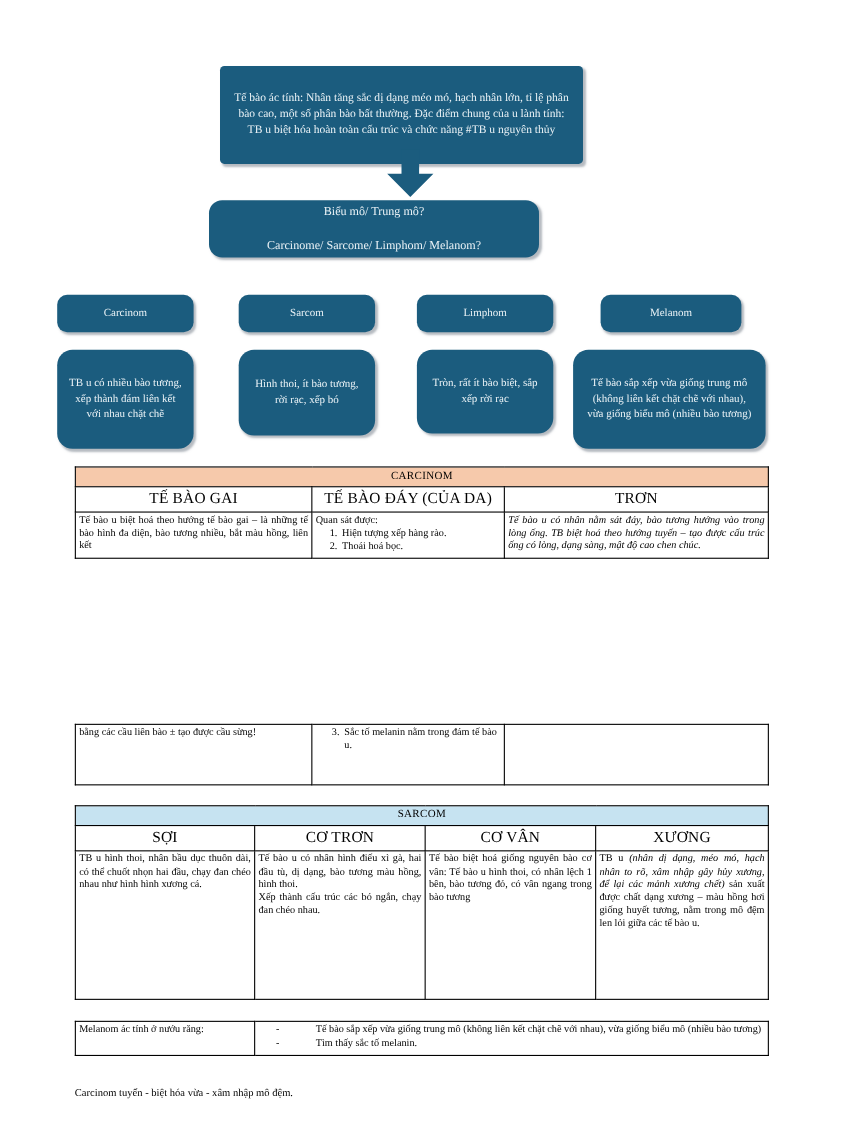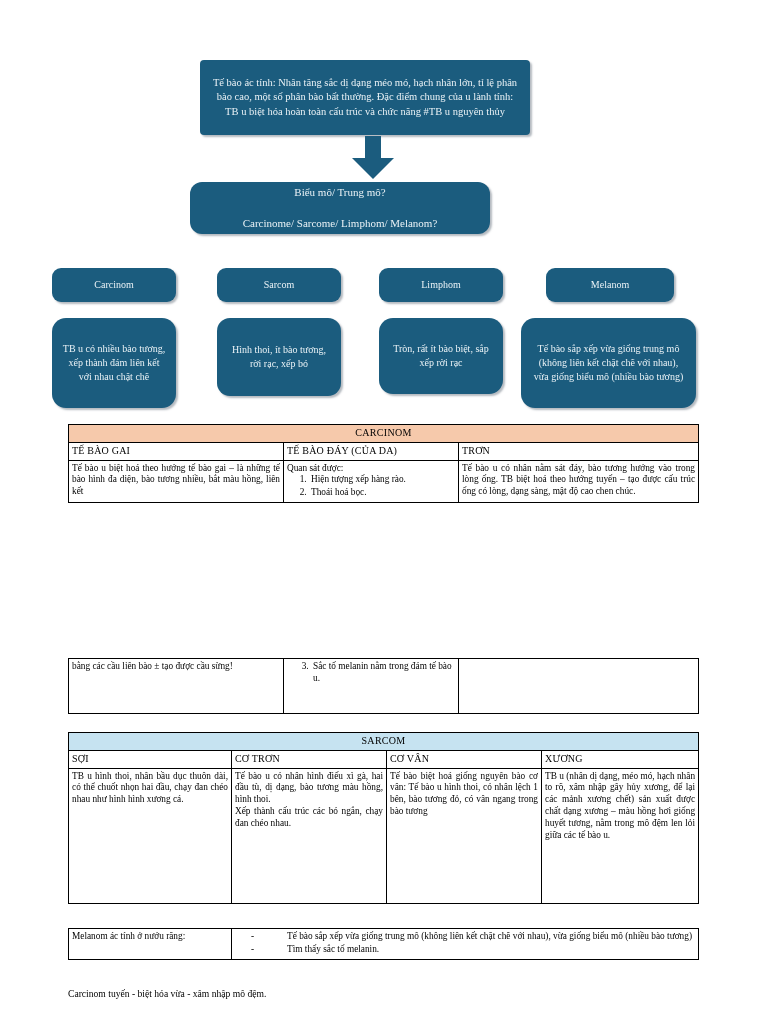--- a/index.html
+++ b/index.html
@@ -51,7 +51,7 @@
 
   #node-root {
     left: 200px; top: 60px;
-    width: 330px; height: 75px;
+    width: 330px; height: 89px;
     font-size: 10.5px;
     border-radius: 4px;
   }

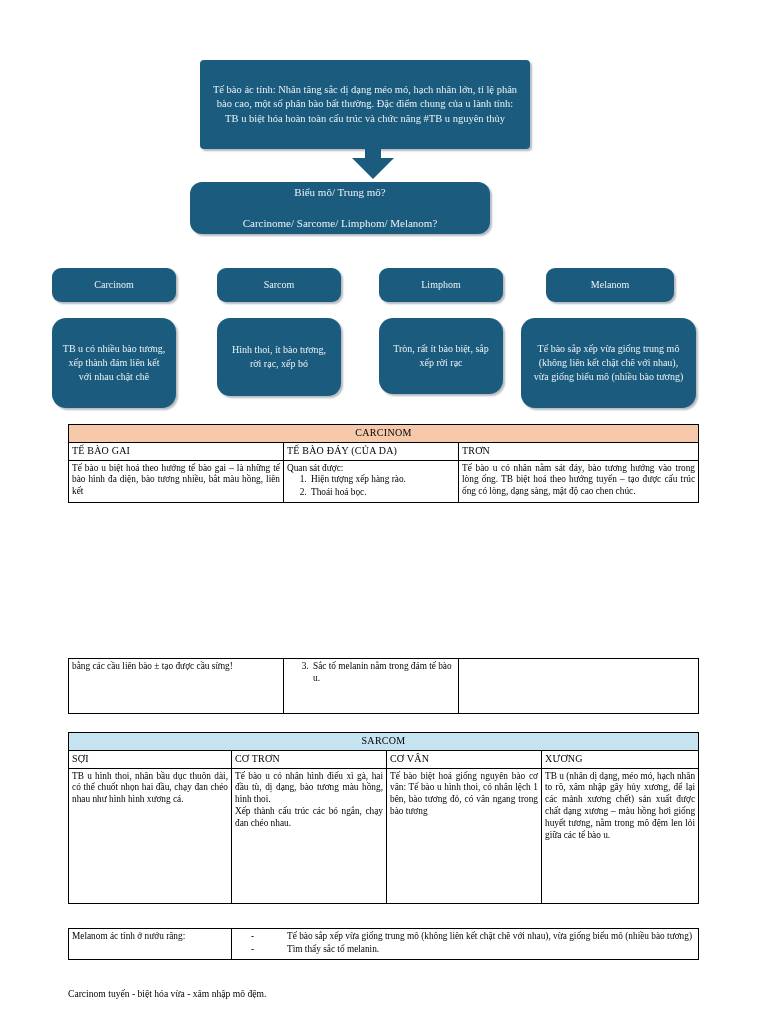--- a/index.html
+++ b/index.html
@@ -83,7 +83,7 @@
     border-radius: 14px;
   }
   #desc-carcinom { left: 52px;  top: 318px; width: 124px; height: 90px; }
-  #desc-sarcom   { left: 217px; top: 318px; width: 124px; height: 78px; border-radius: 13px; }
+  #desc-sarcom   { left: 217px; top: 318px; width: 124px; height: 78px; }
   #desc-limphom  { left: 379px; top: 318px; width: 124px; height: 76px; }
   #desc-melanom  { left: 521px; top: 318px; width: 175px; height: 90px; }
 

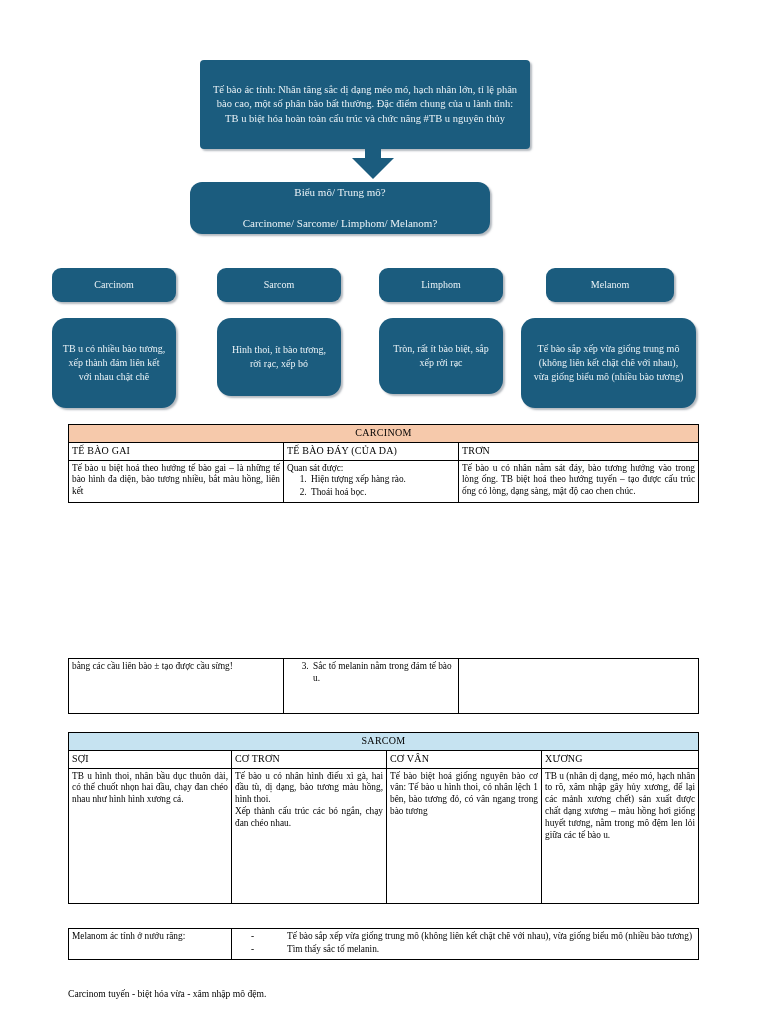--- a/index.html
+++ b/index.html
@@ -110,9 +110,9 @@
   .tbl-title.carcinom { background: #F6C9AB; }
   .tbl-title.sarcom   { background: #C6E3F1; }
   .col-head {
-    text-align: left;
+    text-align: center;
     font-weight: bold;
-    font-size: 10px;
+    font-size: 14px;
     letter-spacing: 0.2px;
   }
   .just { text-align: justify; }

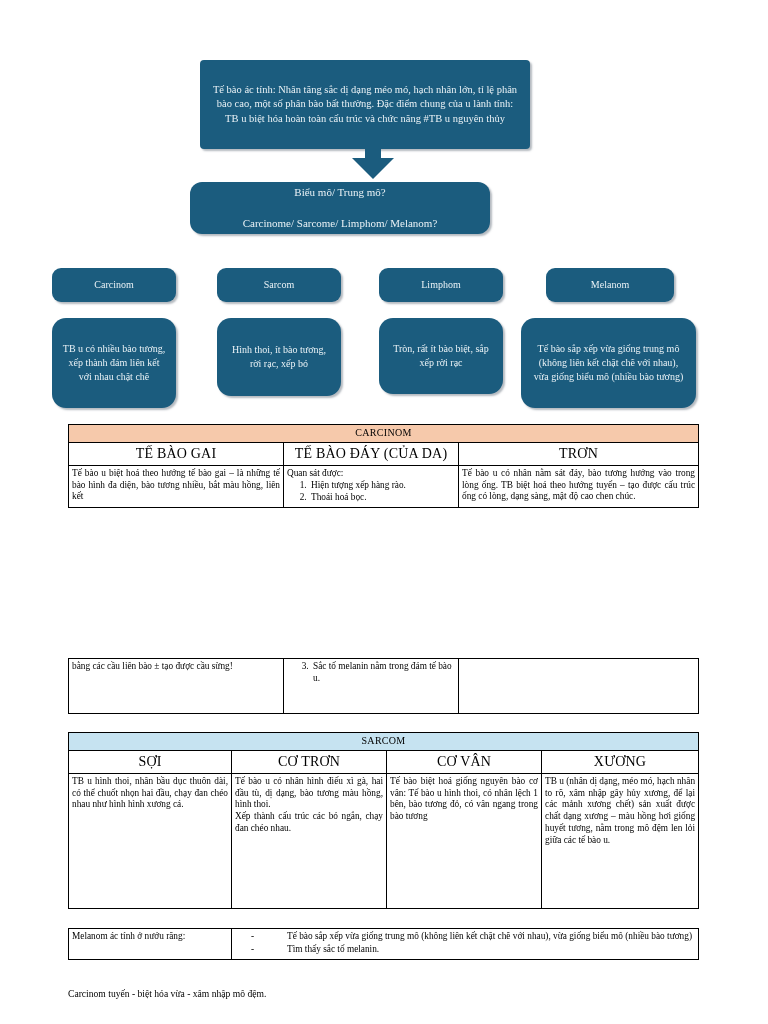--- a/index.html
+++ b/index.html
@@ -116,7 +116,7 @@
     letter-spacing: 0.2px;
   }
   .just { text-align: justify; }
-  .ital { }
+  .ital { font-style: italic; }
 
   ol.numlist {
     margin: 0 0 0 14px;

